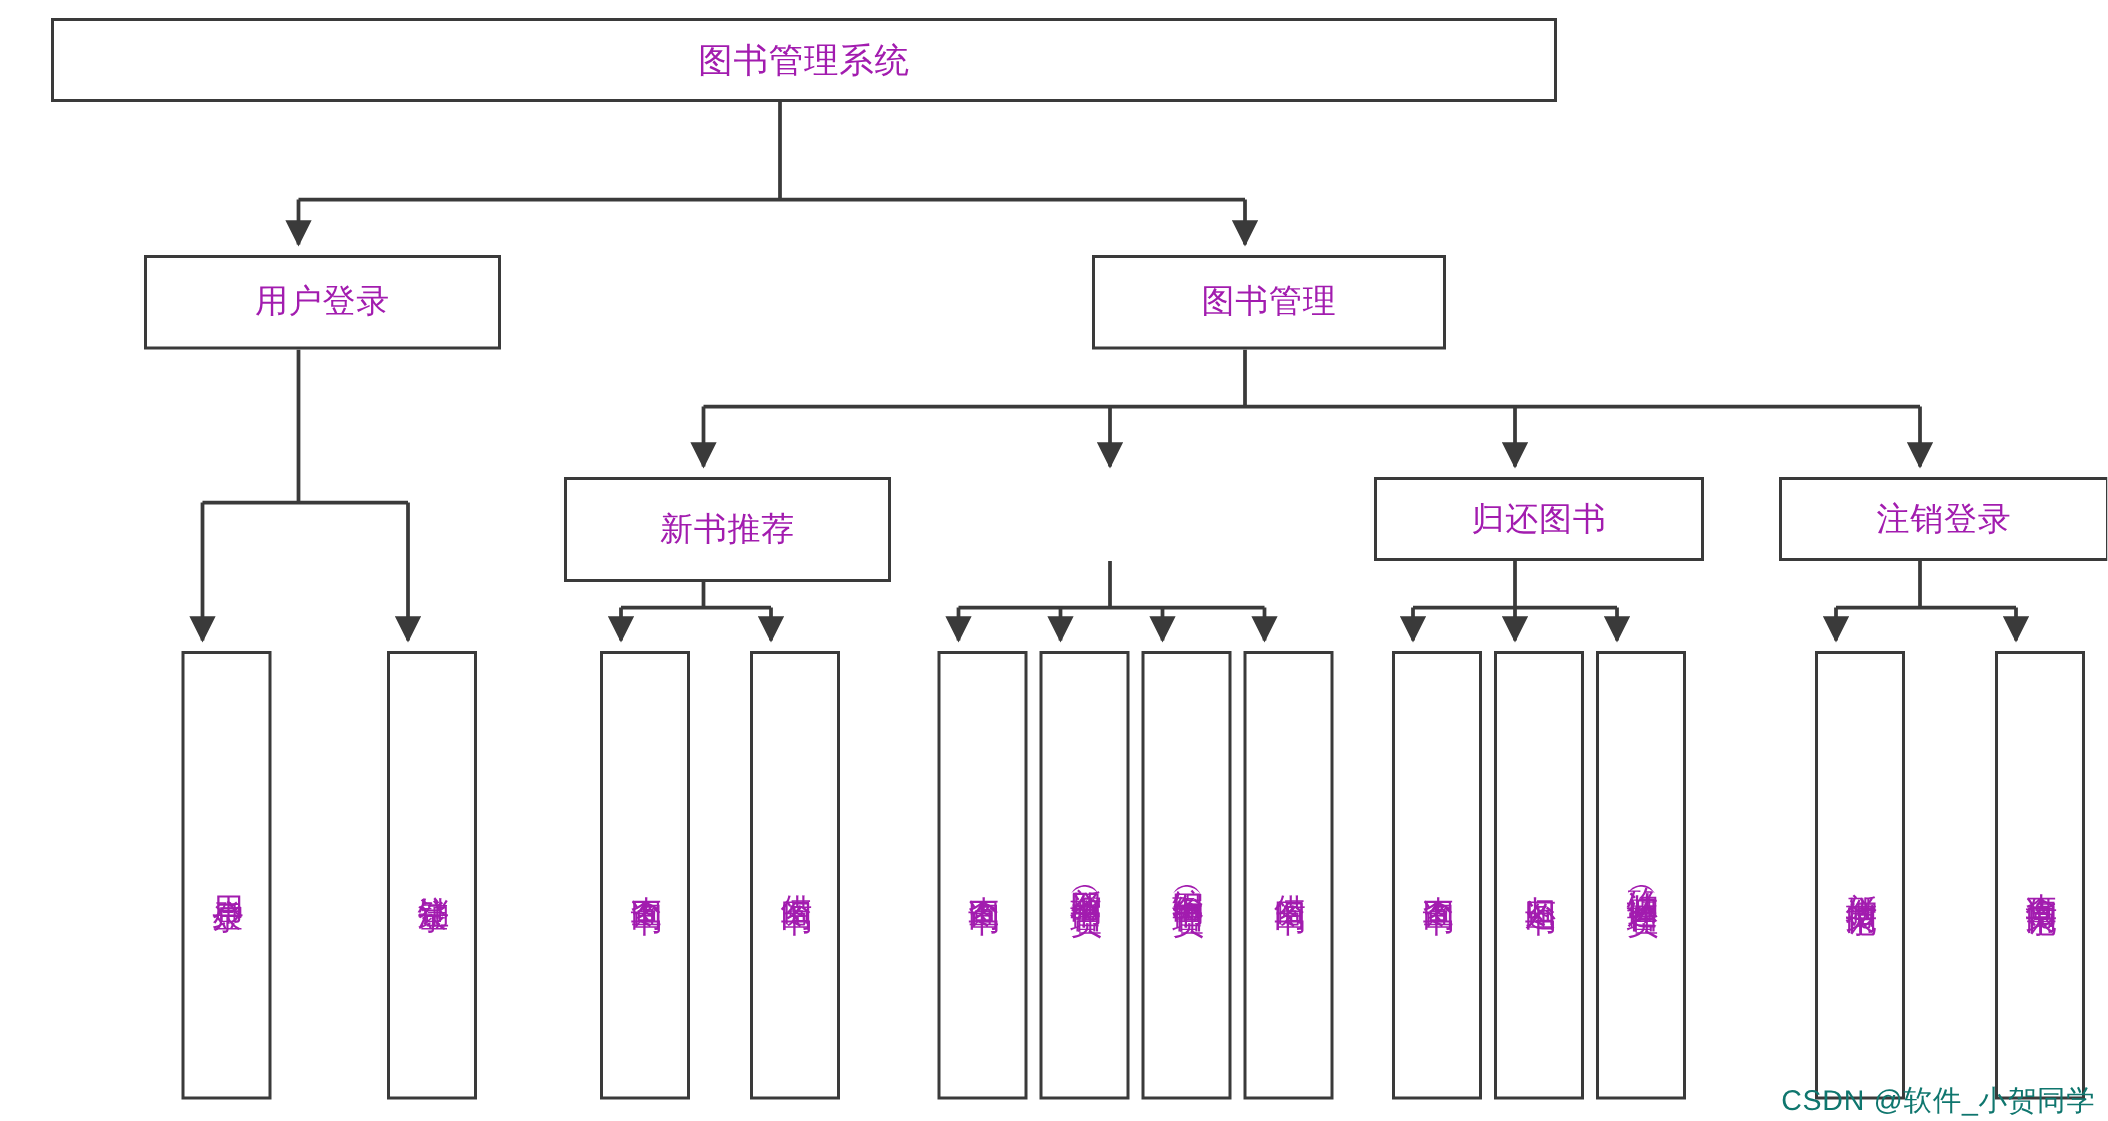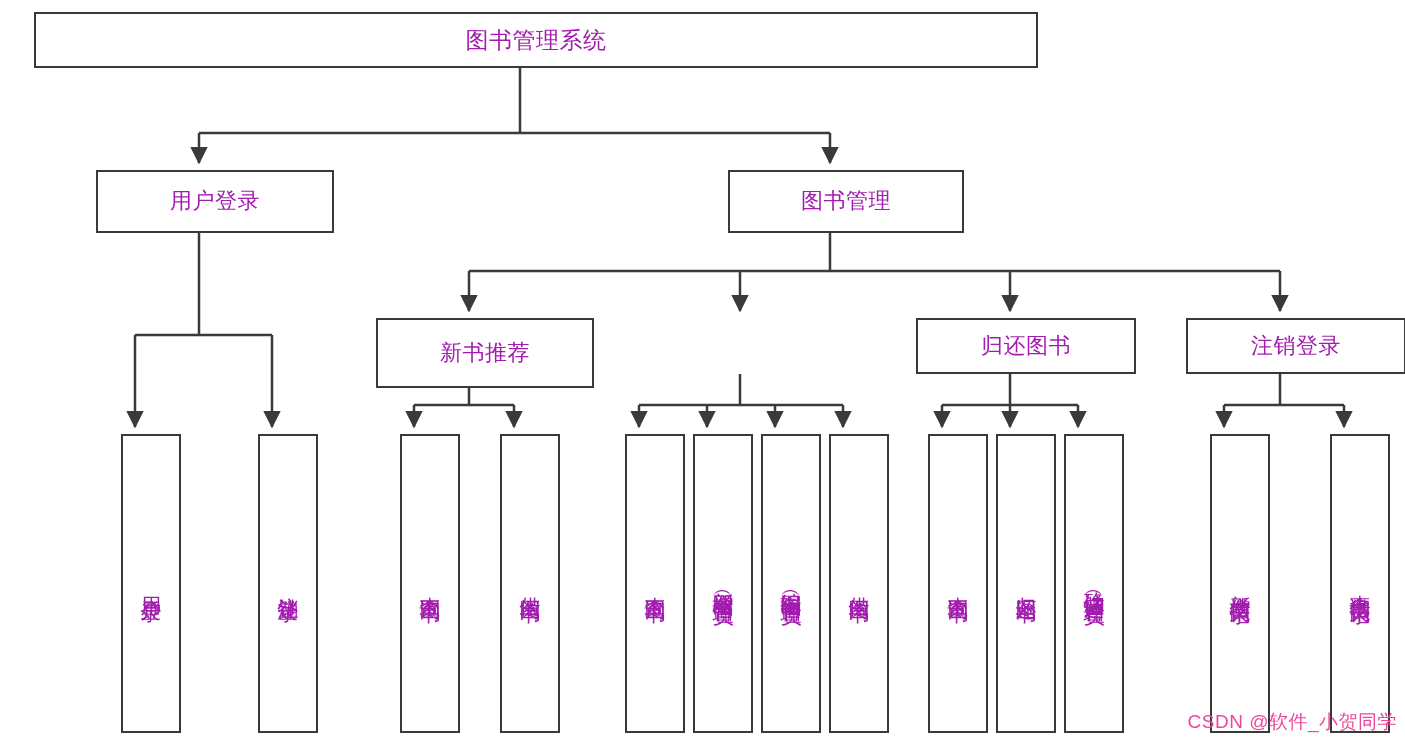--- a/index.html
+++ b/index.html
@@ -68,9 +68,9 @@
   #watermark {
     position: absolute;
     right: 8px;
-    bottom: 12px;
+    bottom: 0;
     font-size: 19px;
-    color: #ec4899;
+    color: #0f766e;
     letter-spacing: 0.5px;
     white-space: nowrap;
     user-select: none;

